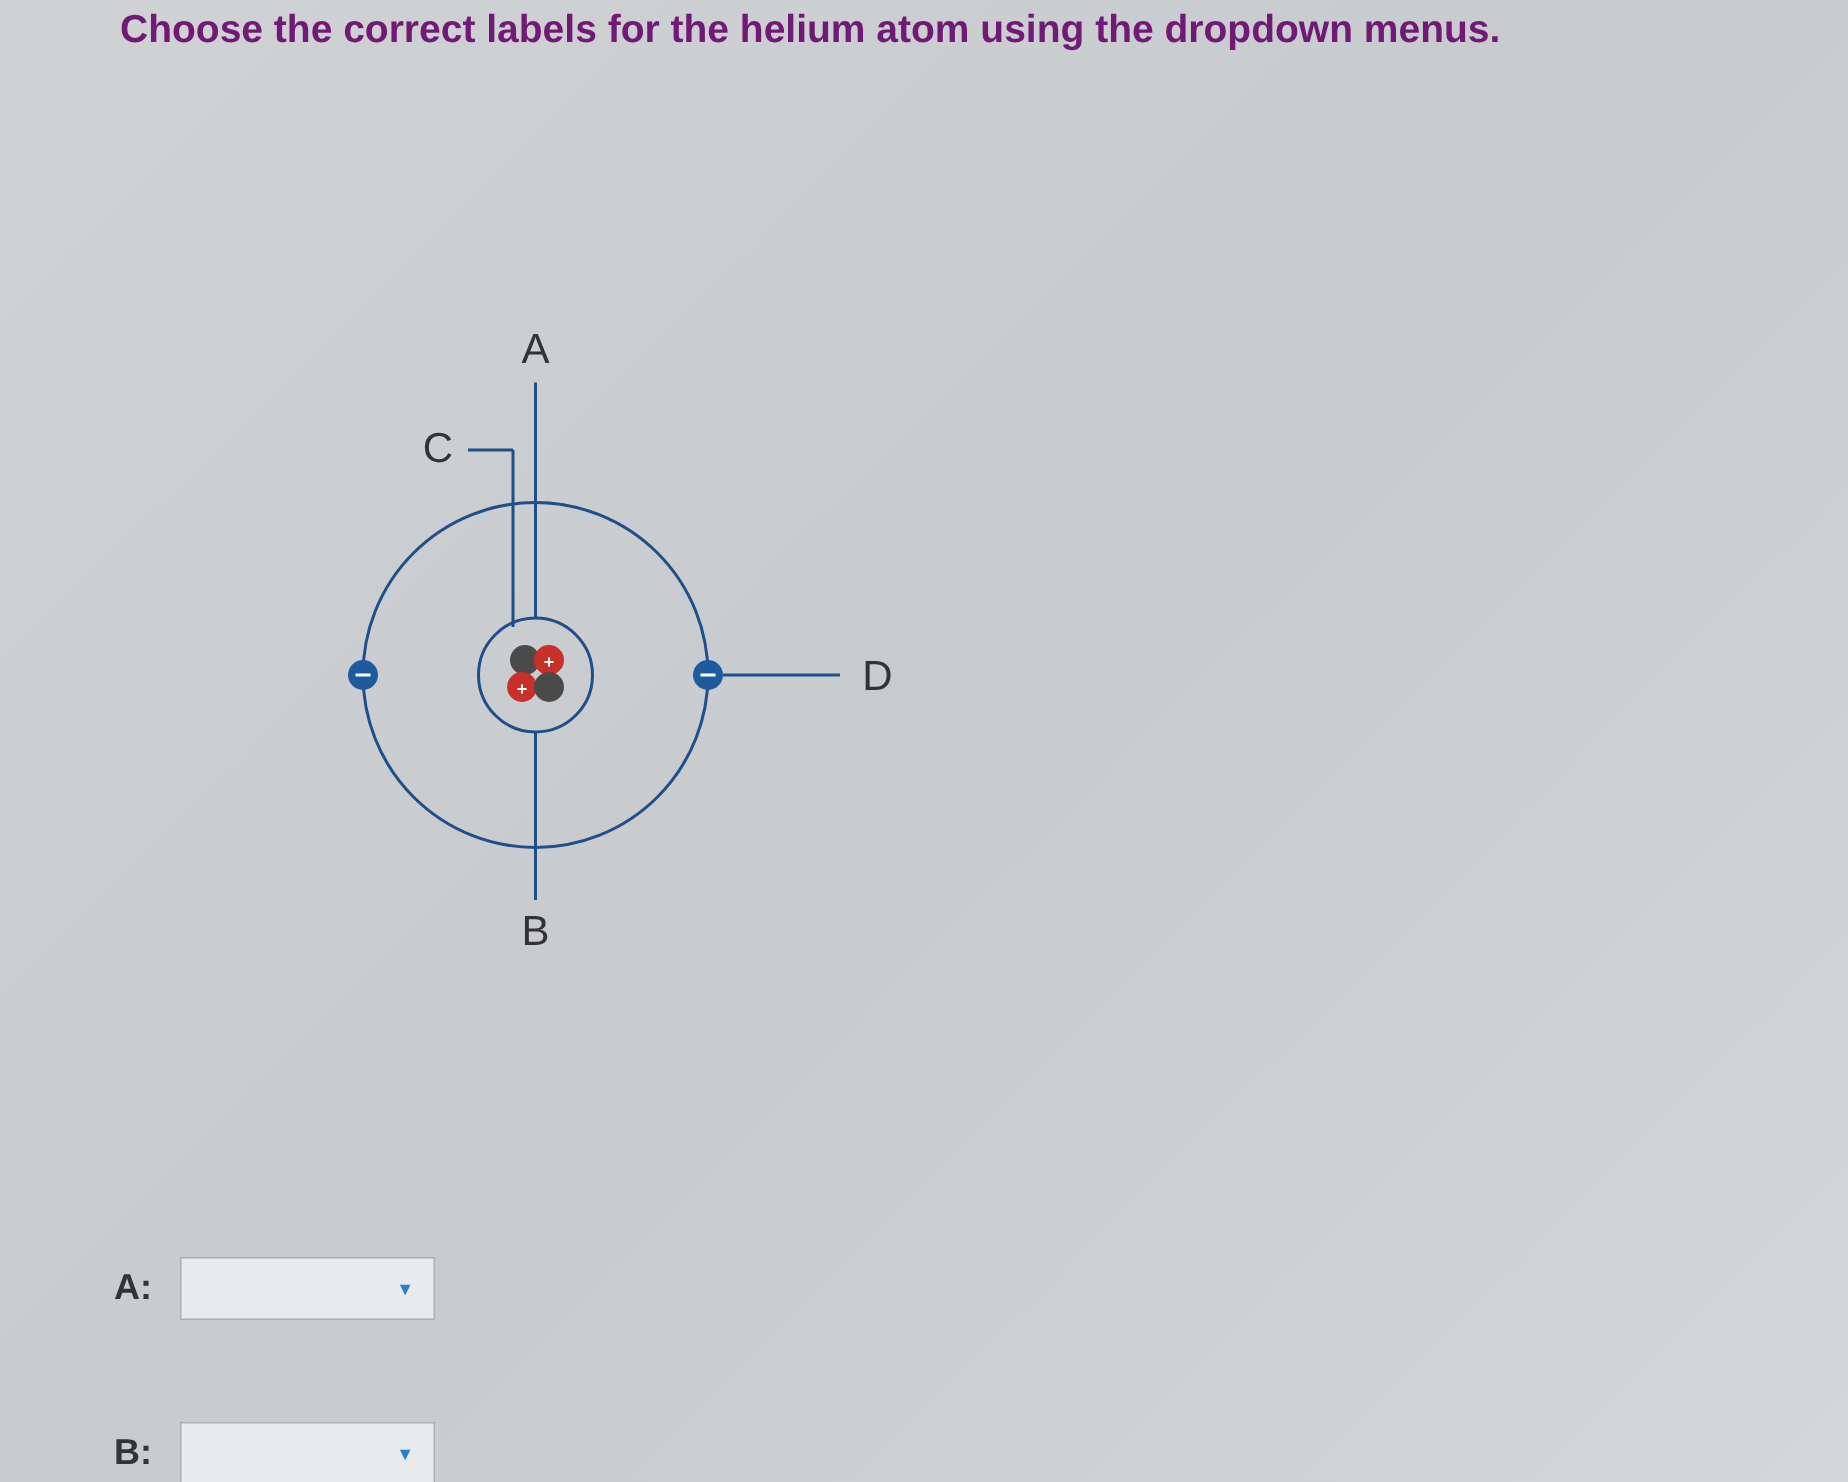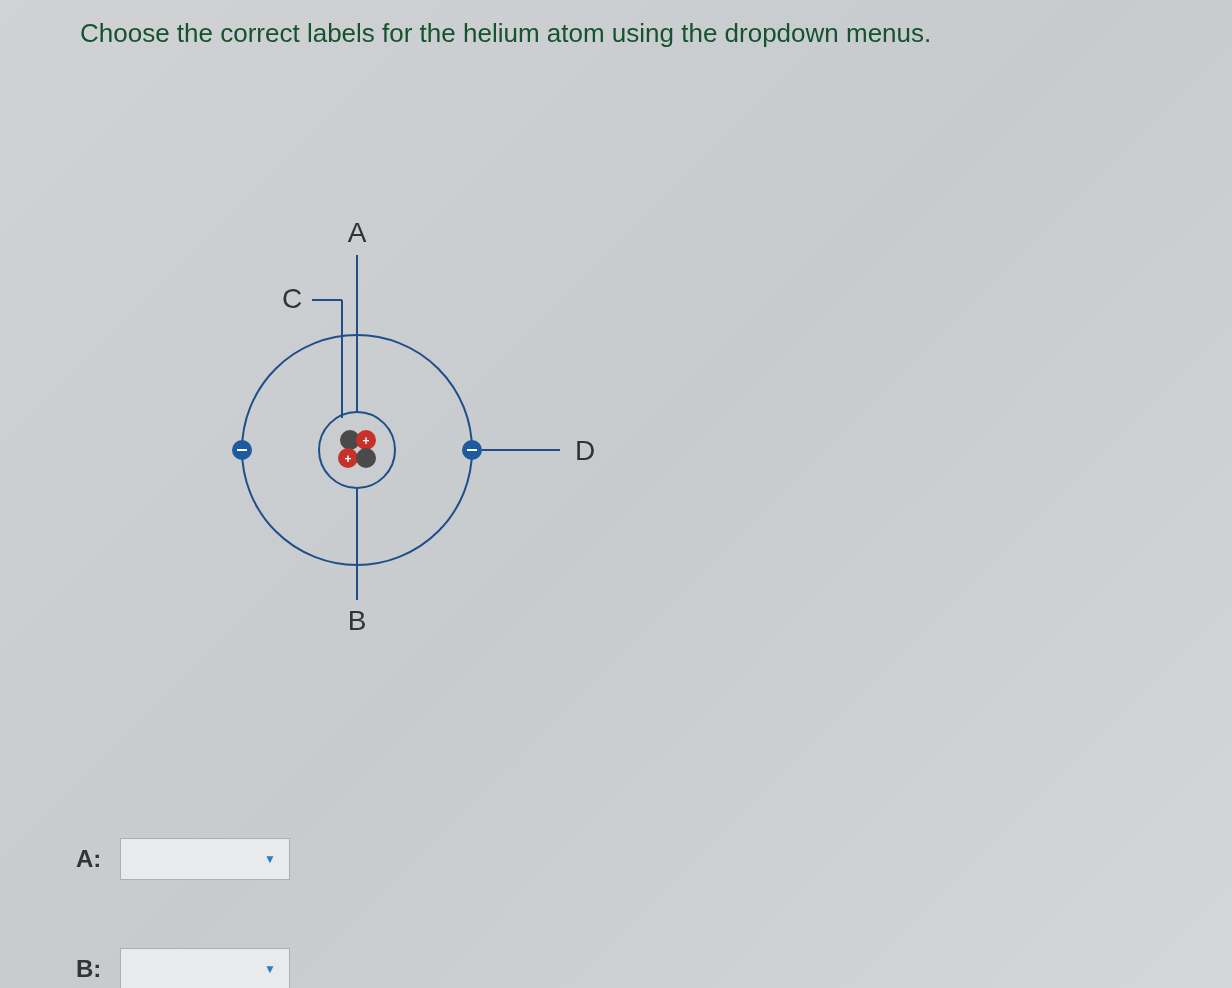--- a/index.html
+++ b/index.html
@@ -17,11 +17,11 @@
     }
     .question-text {
       position: absolute;
-      top: 18px;
+      top: 4px;
       left: 80px;
       font-size: 26px;
-      color: #14532d;
-      font-weight: 400;
+      color: #701a75;
+      font-weight: 700;
     }
     .diagram-container {
       position: absolute;

